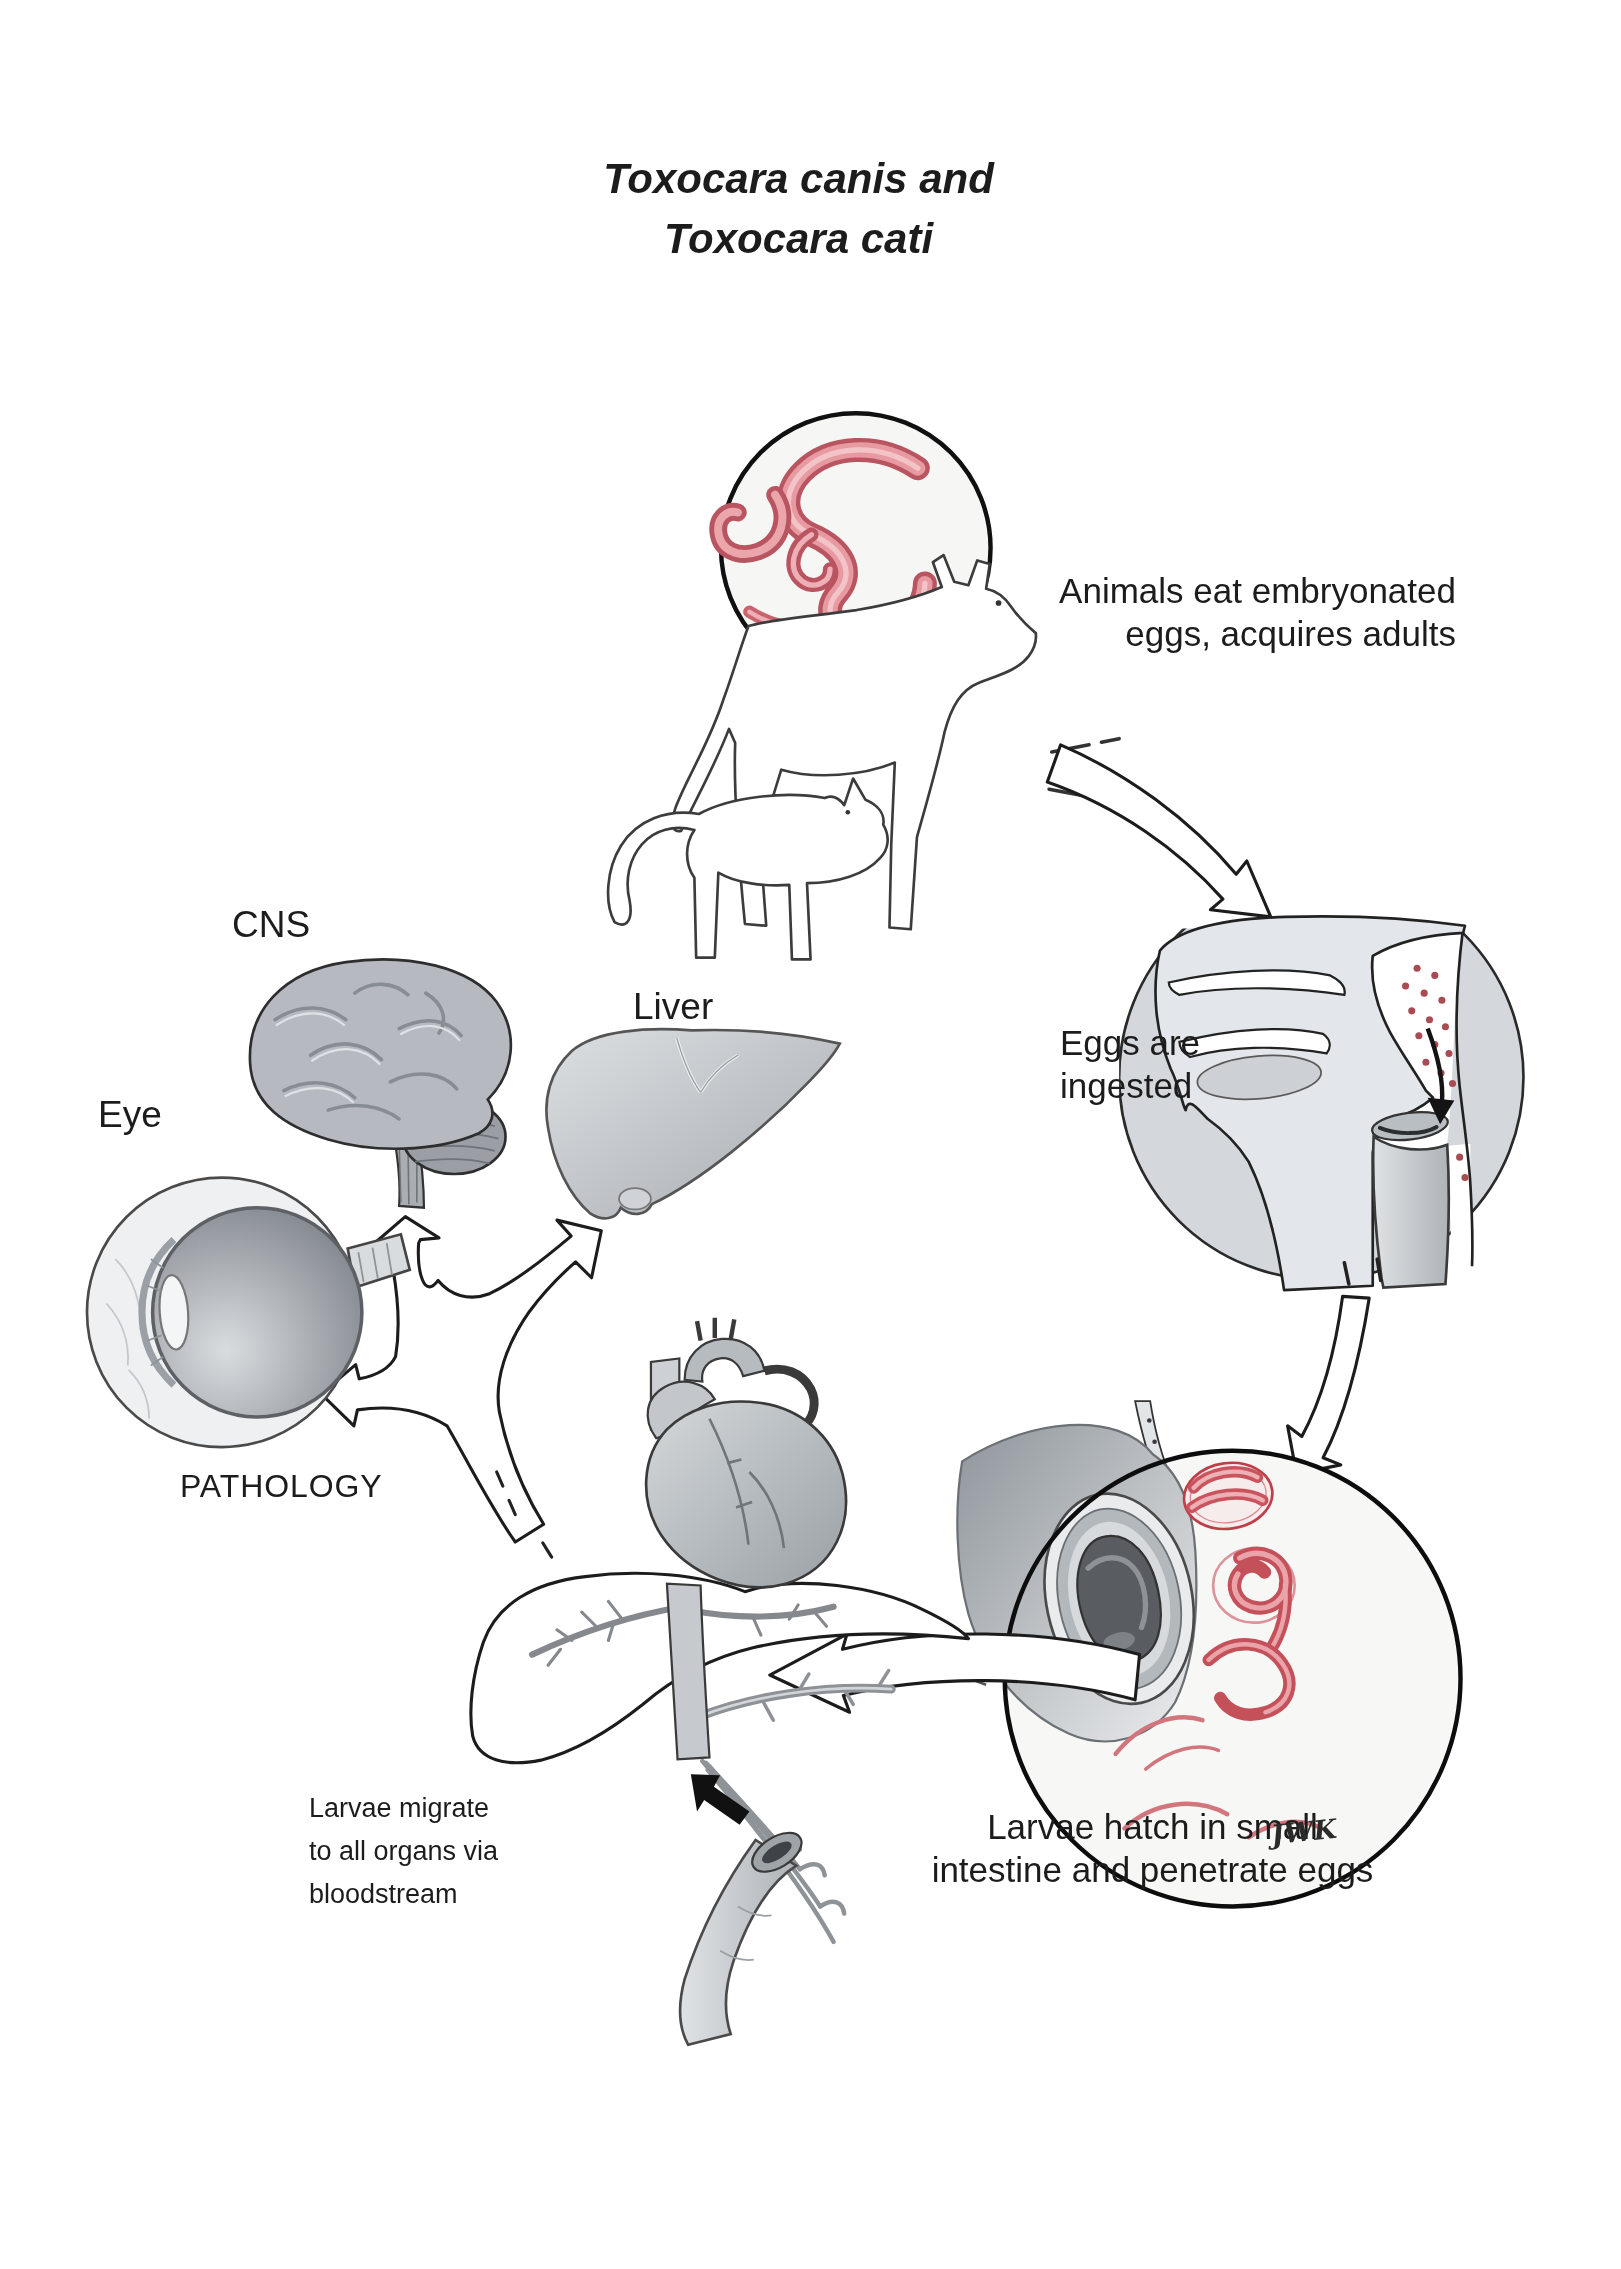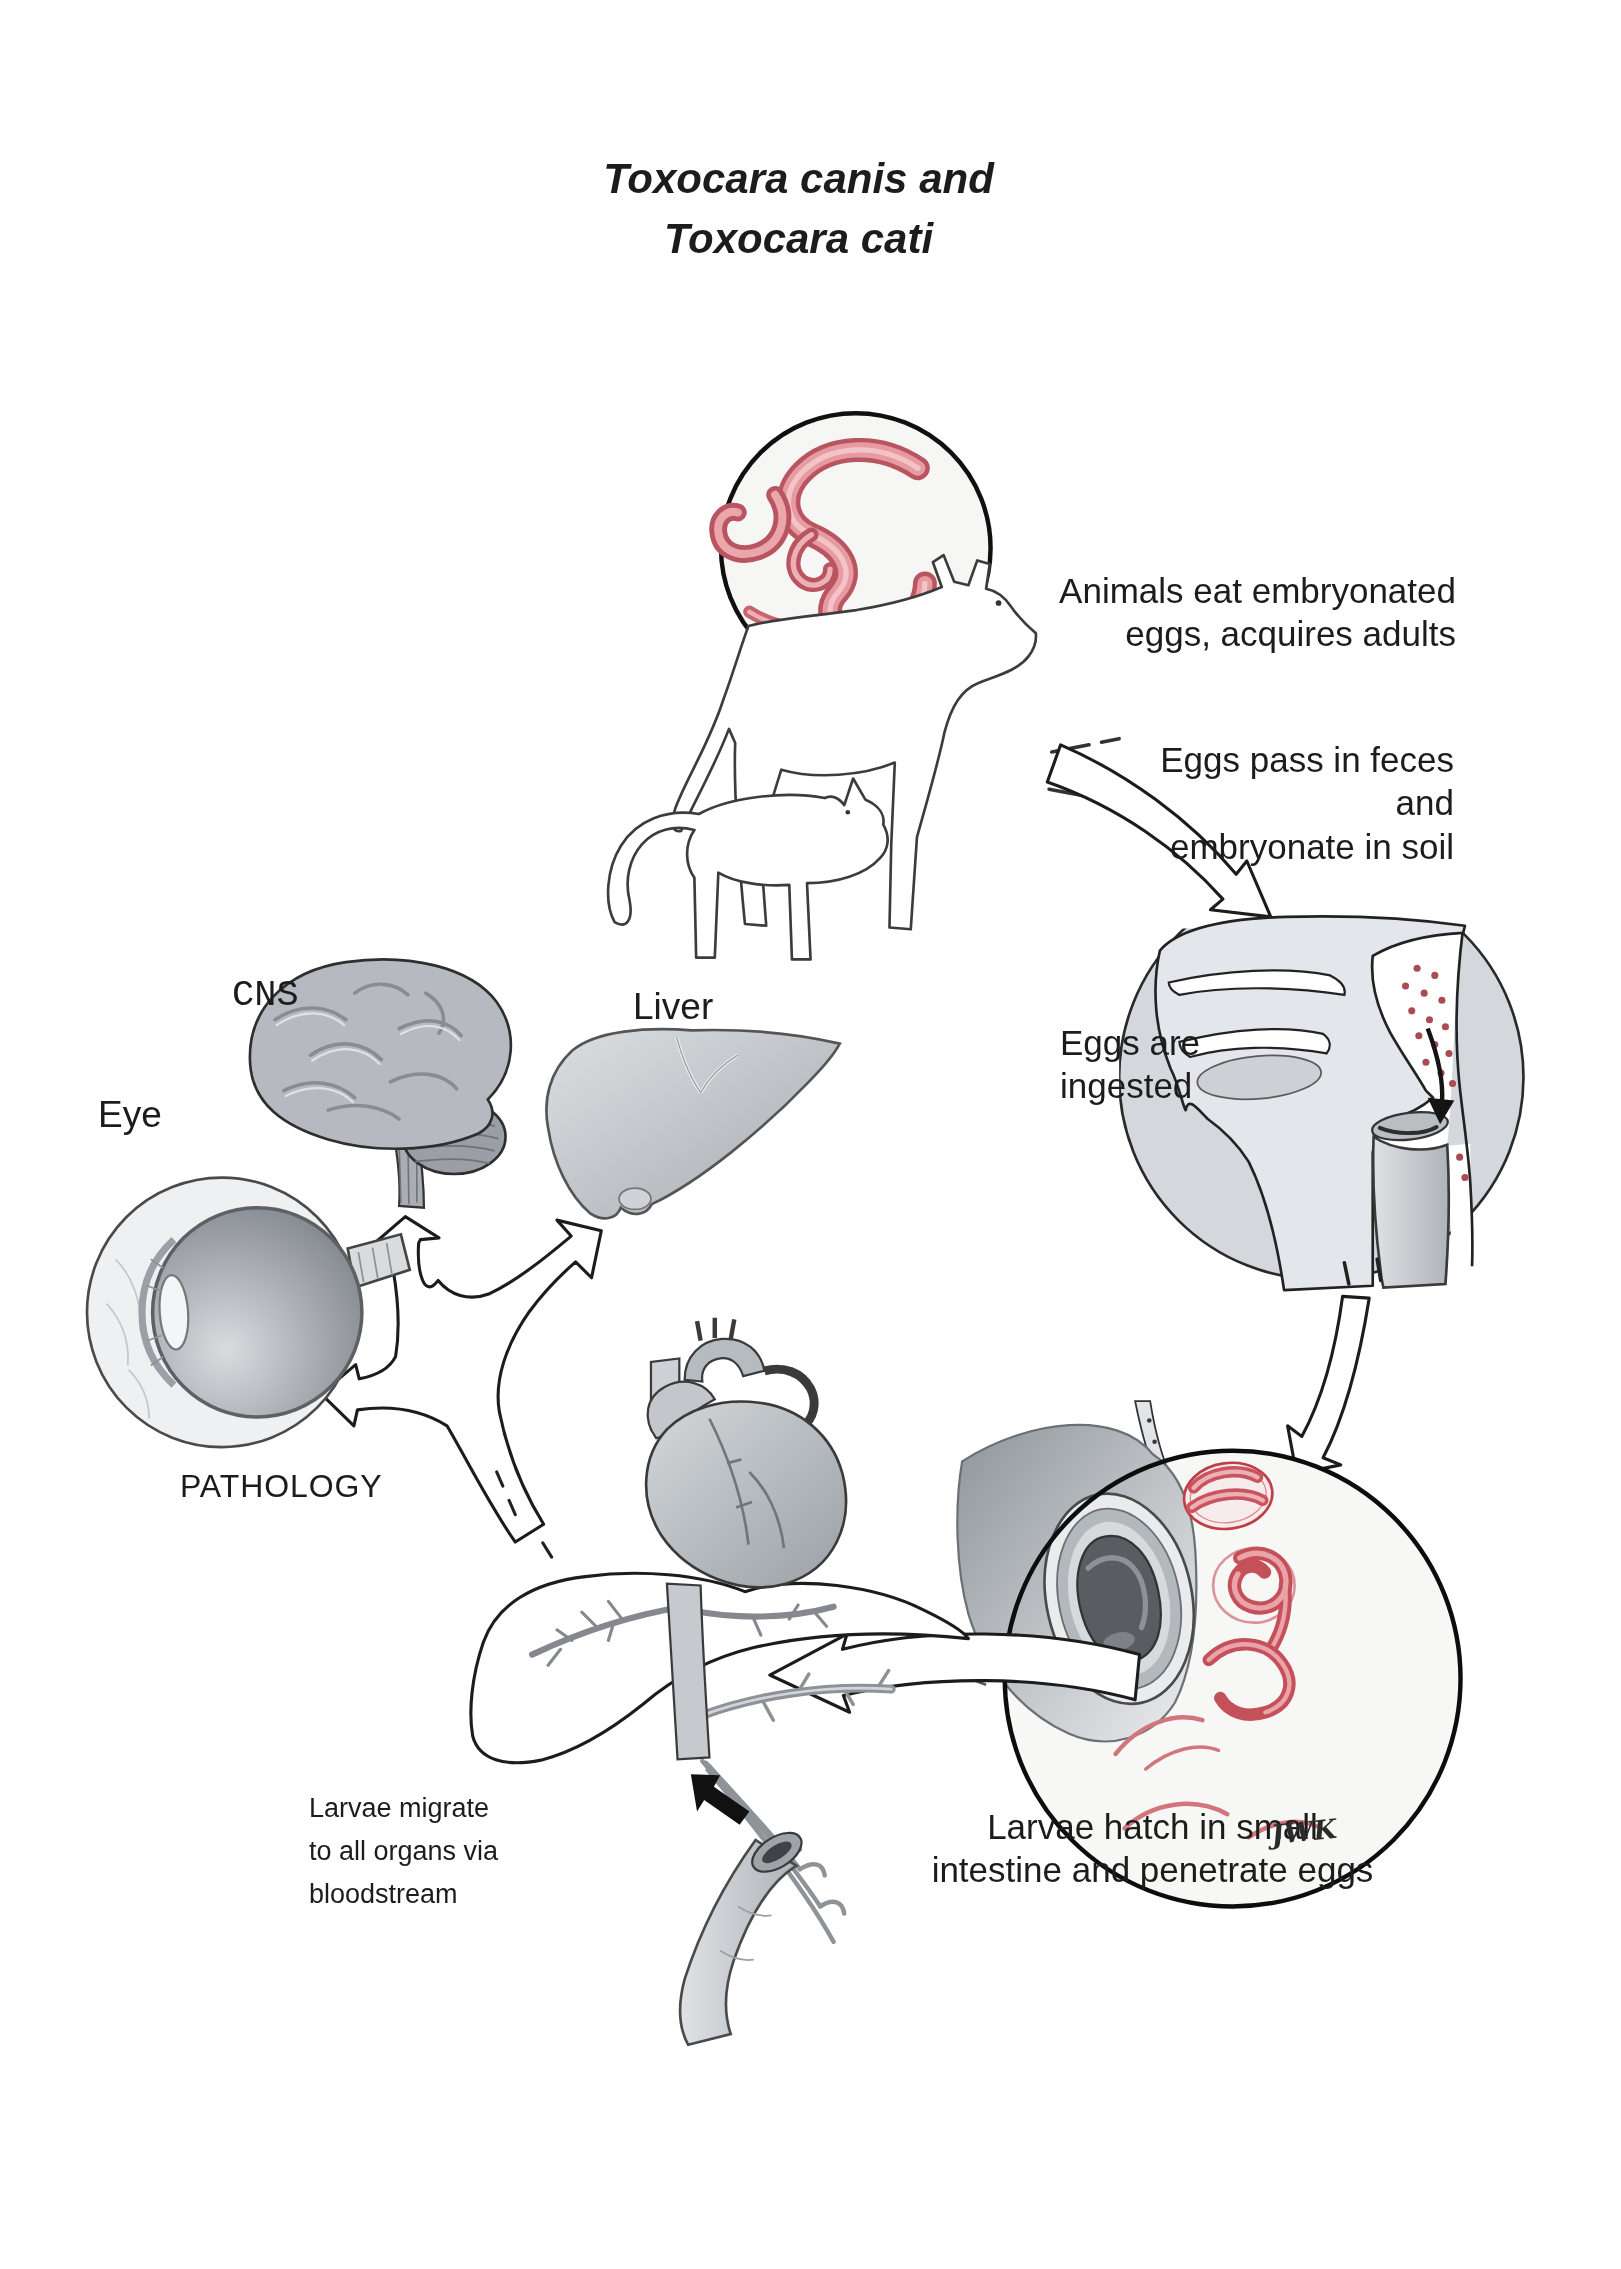--- a/index.html
+++ b/index.html
@@ -283,8 +283,6 @@
 eggs, acquires adults</div>
 
 
-<div class="lbl right" style="left:1099px;top:738px;width:355px;">Eggs pass in feces and
-embryonate in soil</div>
 
 <div class="lbl" style="left:1060px;top:1021px;">Eggs are
 ingested</div>

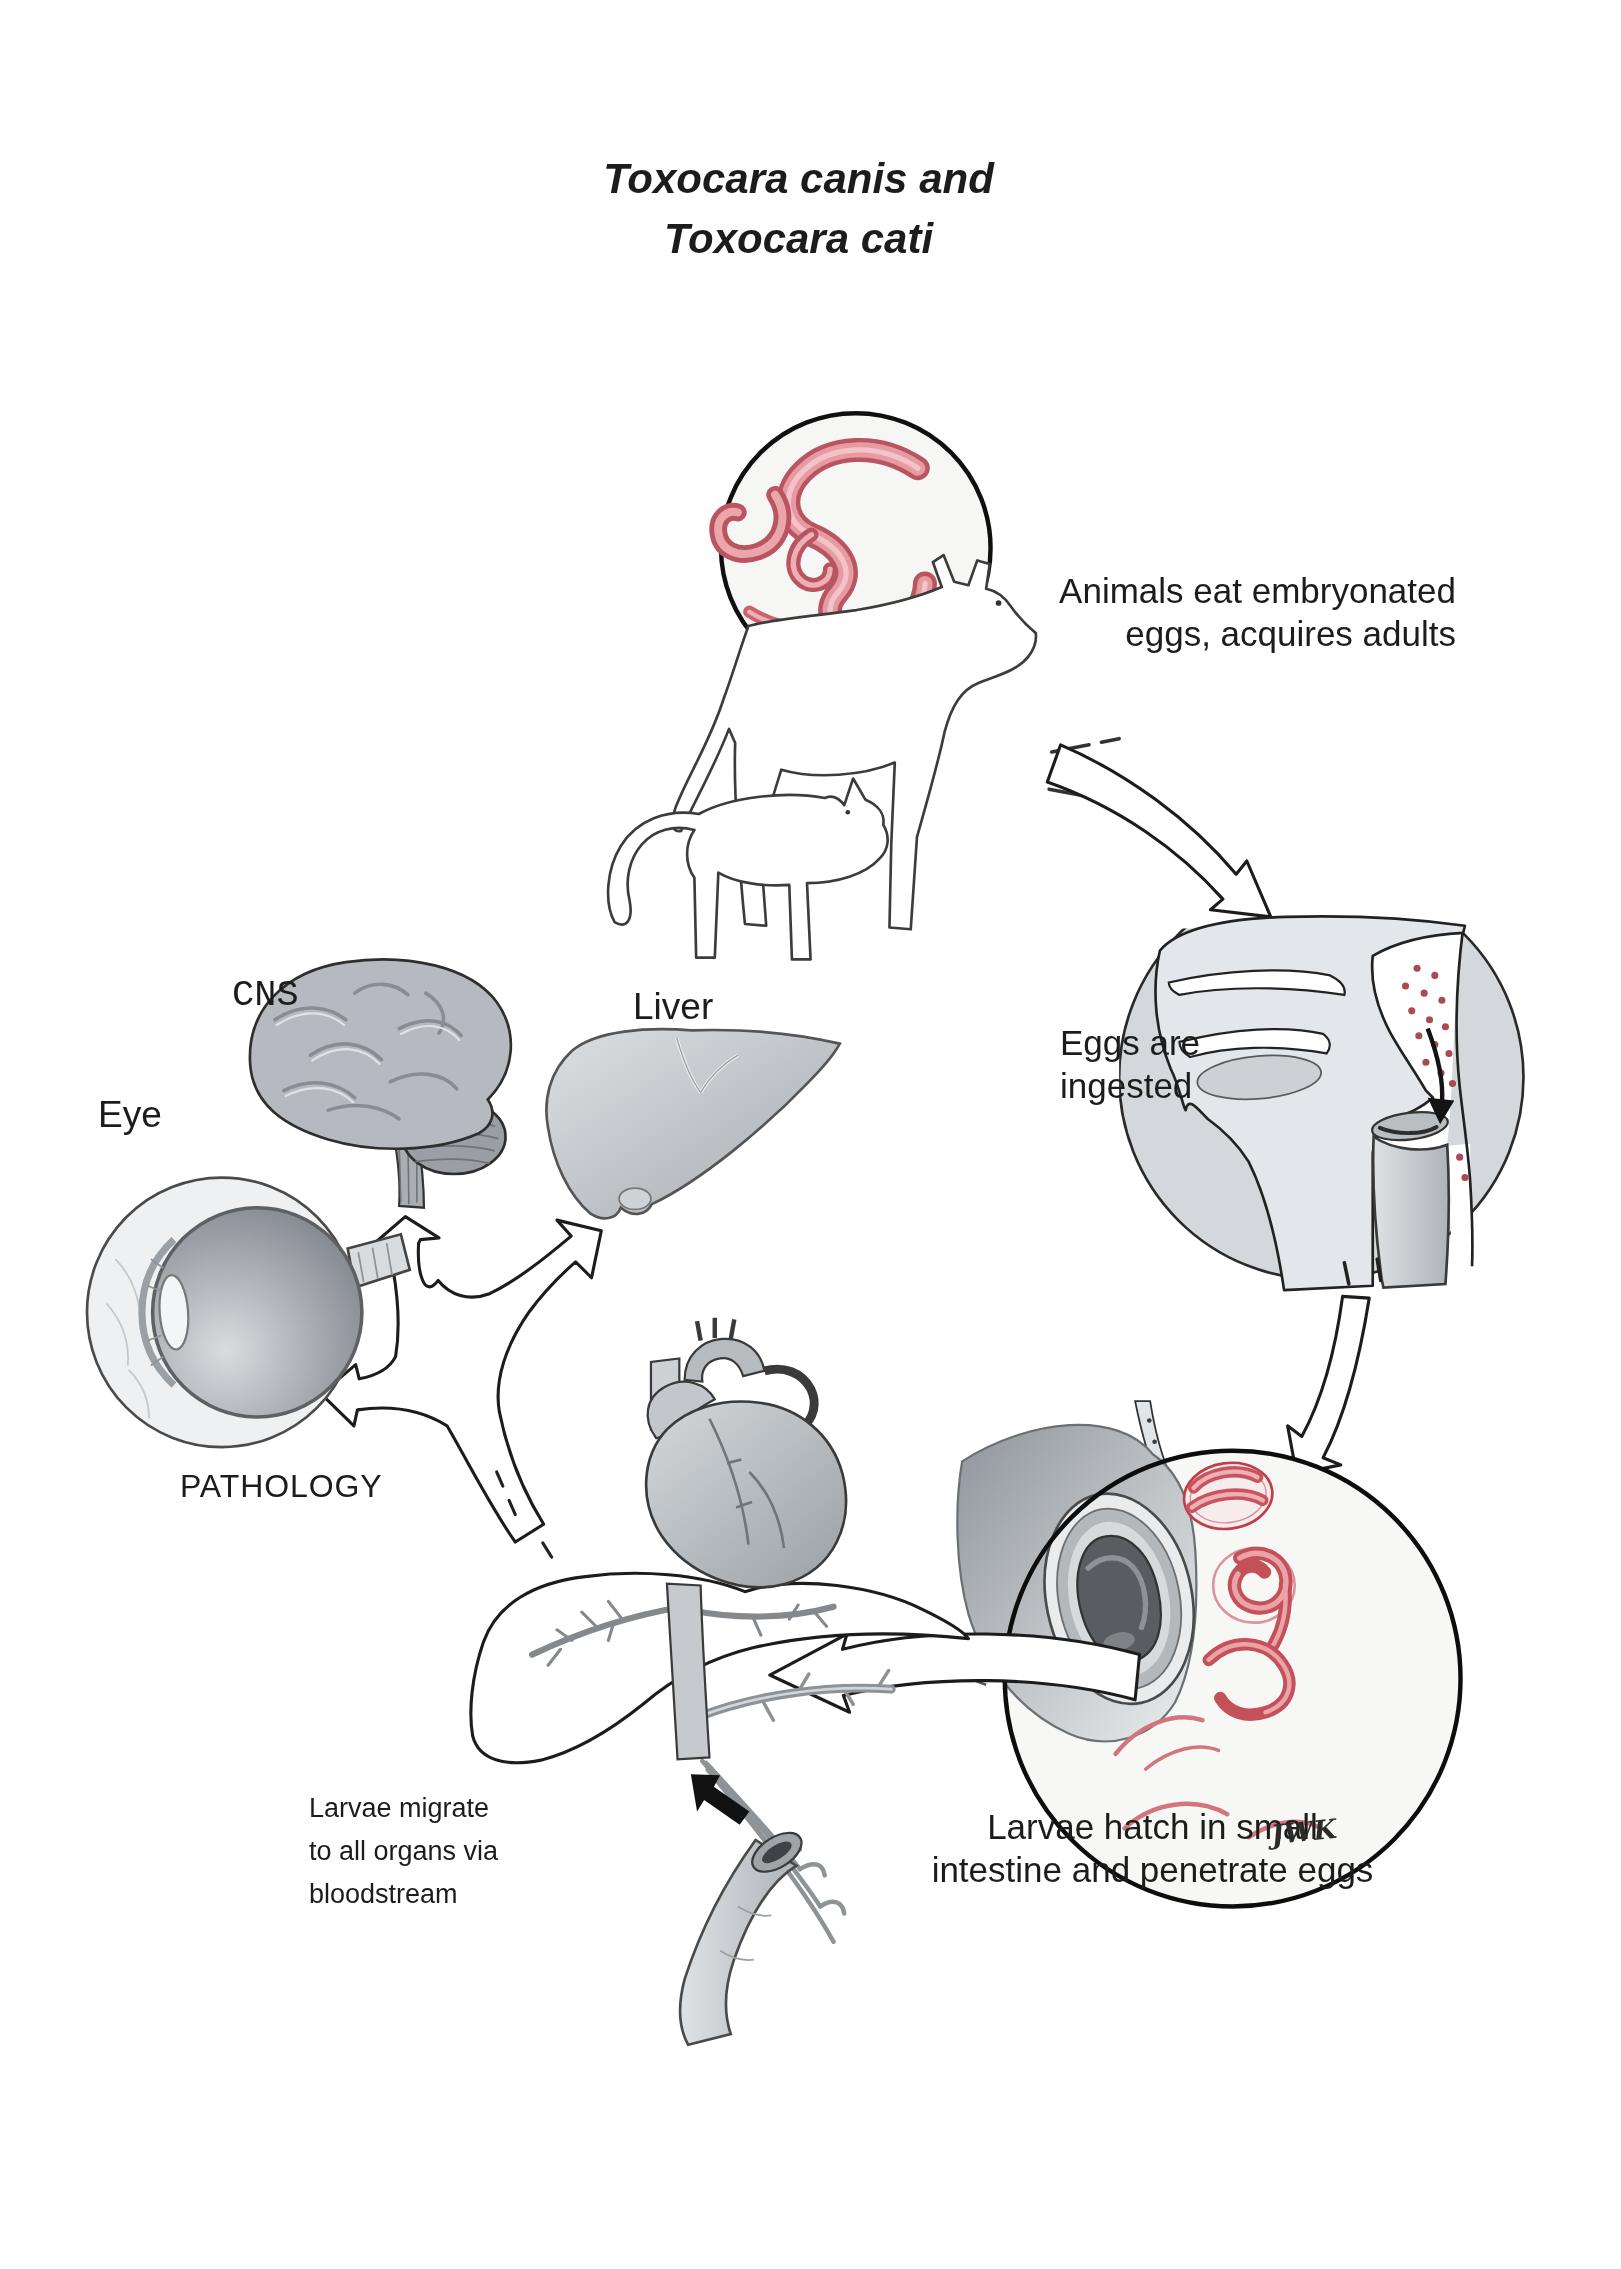--- a/index.html
+++ b/index.html
@@ -287,7 +287,7 @@
 <div class="lbl" style="left:1060px;top:1021px;">Eggs are
 ingested</div>
 
-<div class="lbl" id="organ-cns" style="left:232px;top:973px;font-family:Liberation Mono, monospace;">CNS</div>
+<div class="lbl" id="organ-cns" style="left:232px;top:902px;">CNS</div>
 
 <div class="lbl" id="organ-liver" style="left:633px;top:984px;">Liver</div>
 

